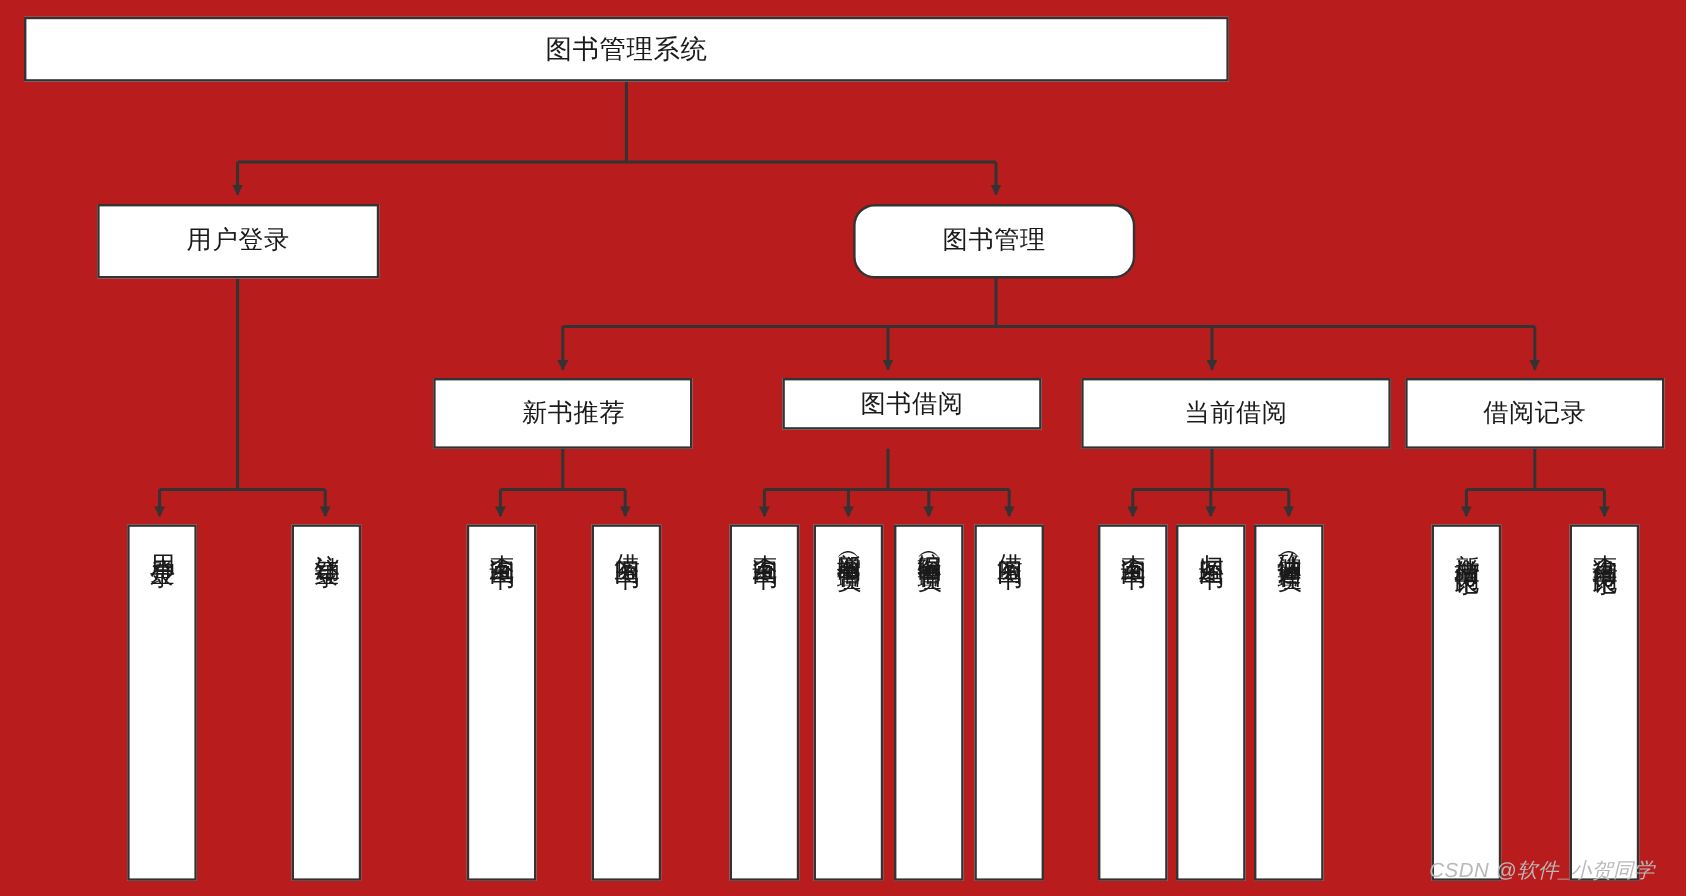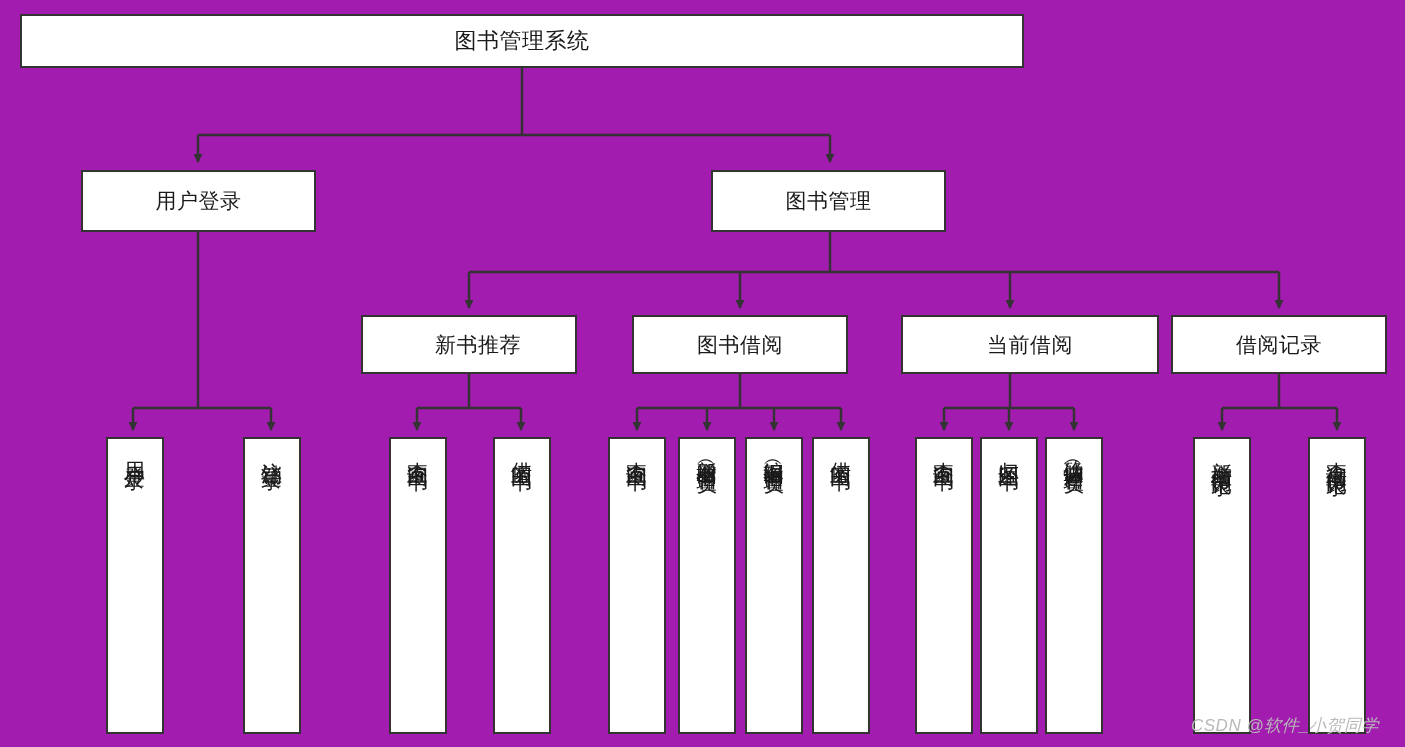--- a/index.html
+++ b/index.html
@@ -14,7 +14,7 @@
     position: relative;
     width: 1405px;
     height: 747px;
-    background: #a21caf;
+    background: #b91c1c;
     overflow: hidden;
   }
   #edges {

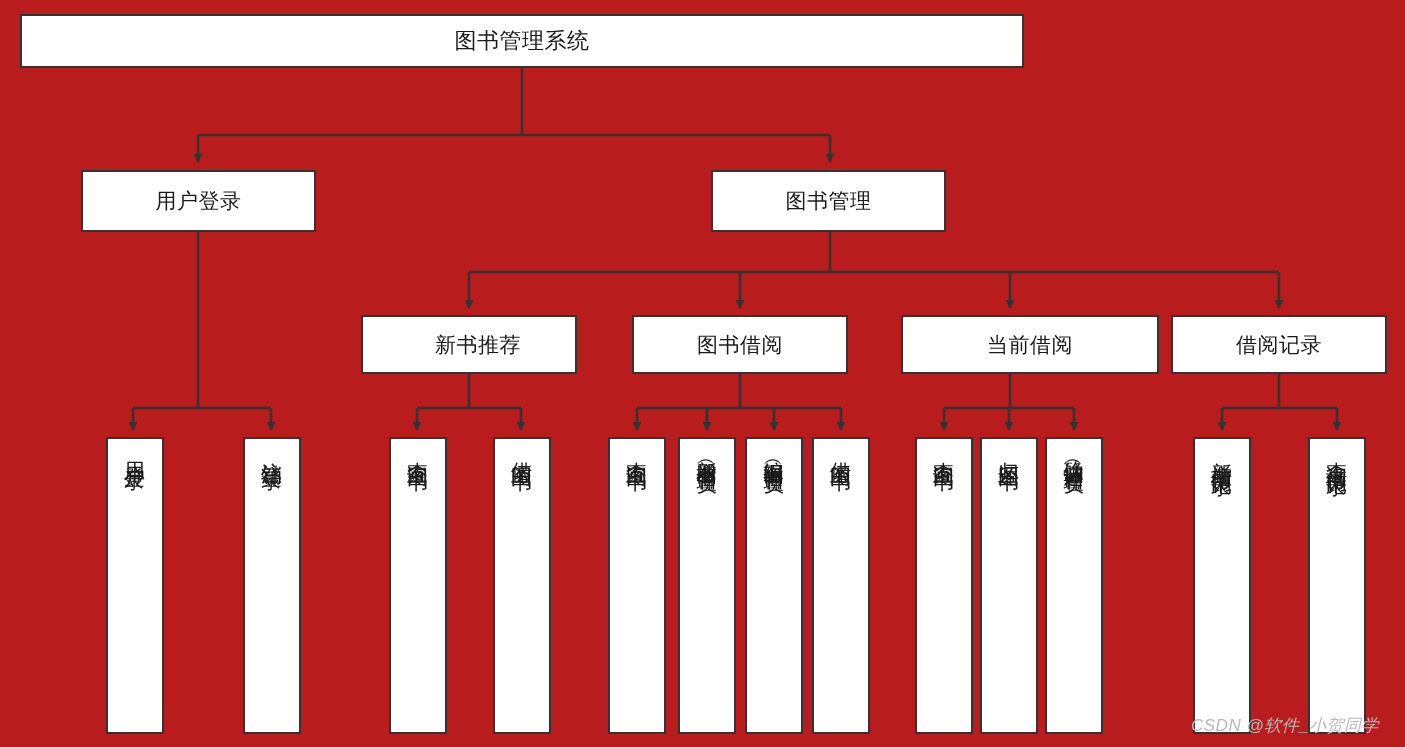--- a/index.html
+++ b/index.html
@@ -134,7 +134,7 @@
     <span class="label">用户登录</span>
   </div>
 
-  <div class="node horiz" style="left:711px; top:170px; width:235px; height:62px;">
+  <div class="node horiz" style="left:711px; top:170px; width:235px; height:62px;border-radius:18px;">
     <span class="label">图书管理</span>
   </div>
 

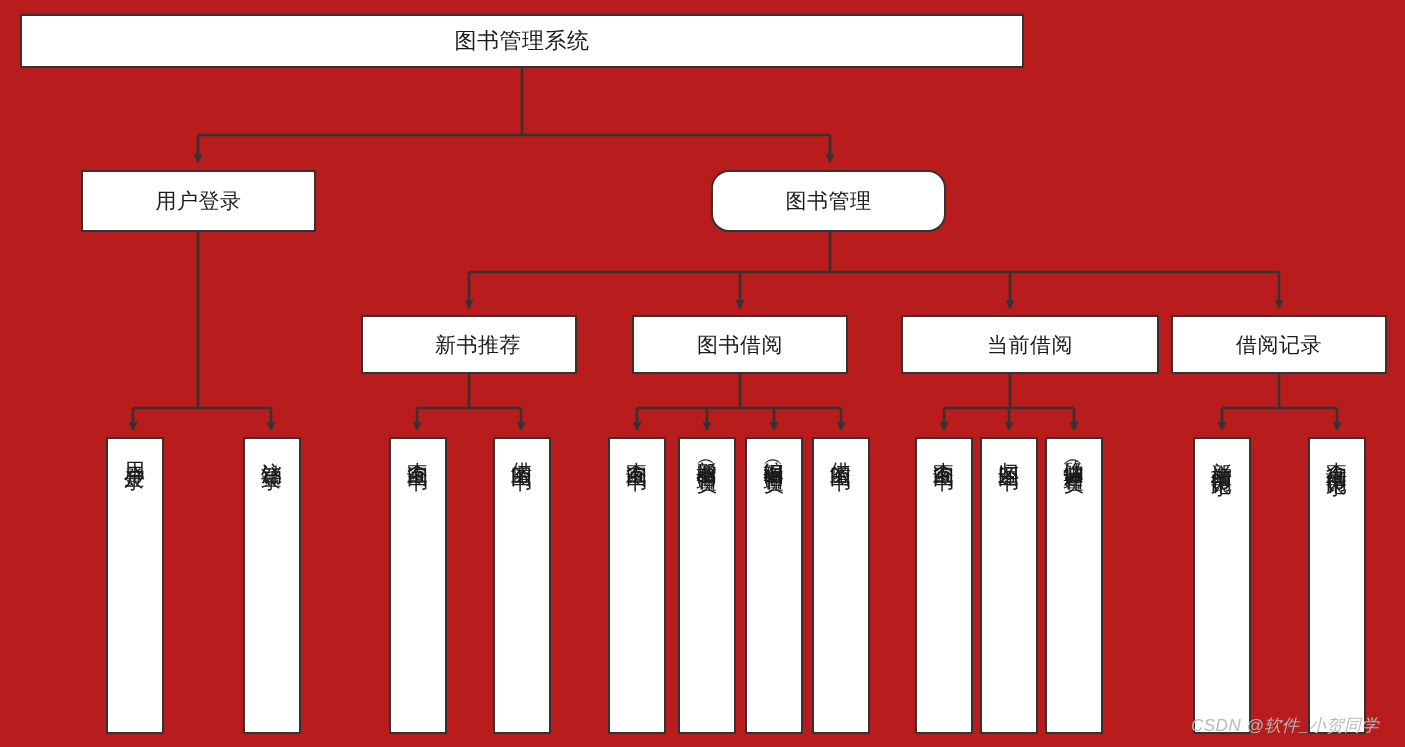--- a/index.html
+++ b/index.html
@@ -142,7 +142,7 @@
     <span class="label">新书推荐</span>
   </div>
 
-  <div class="node horiz" style="left:632px; top:315px; width:216px; height:59px;">
+  <div class="node horiz" style="left:652px; top:315px; width:216px; height:43px;">
     <span class="label">图书借阅</span>
   </div>
 

